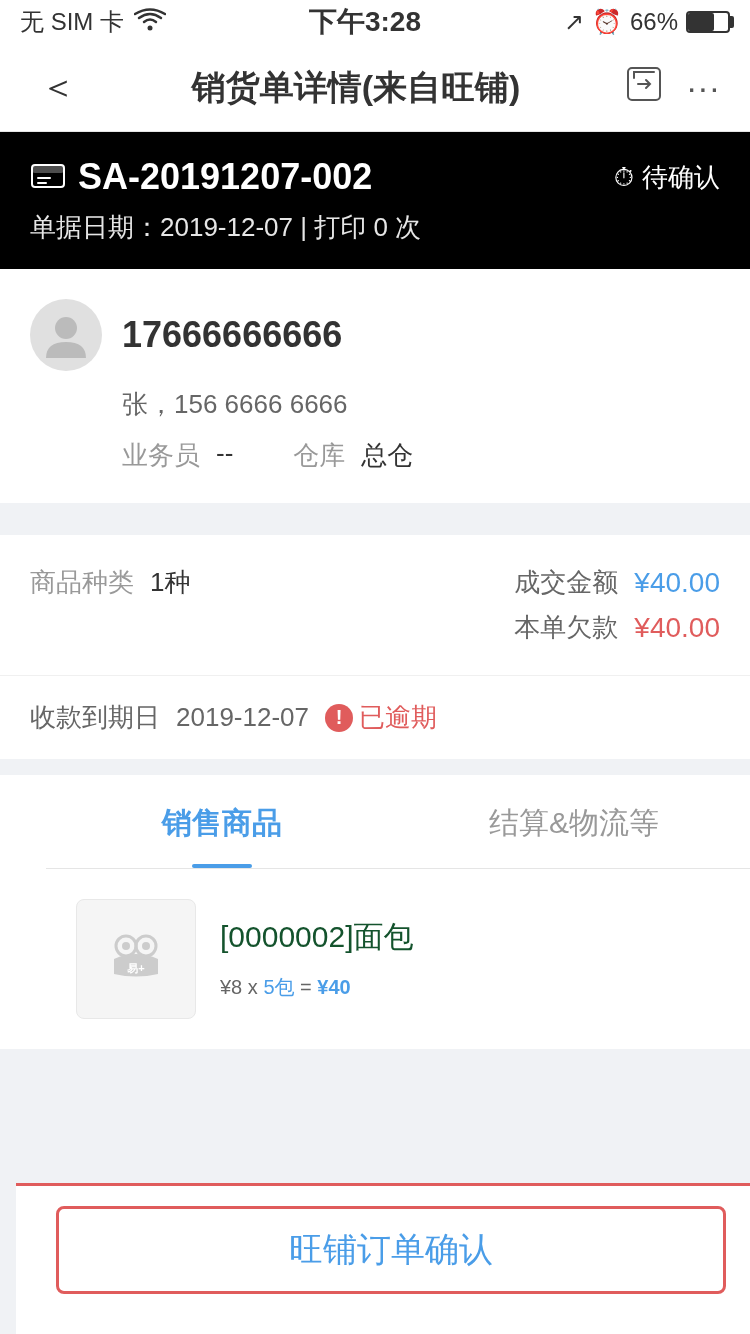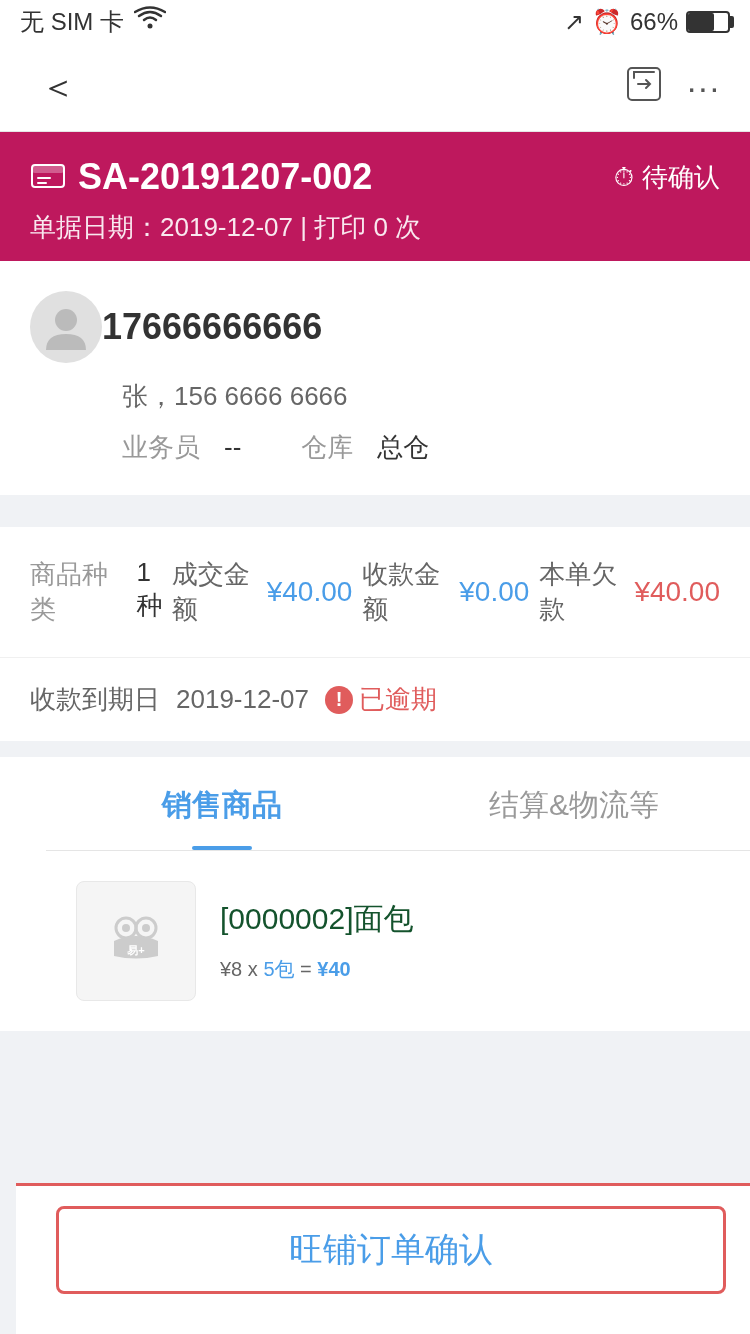--- a/index.html
+++ b/index.html
@@ -24,7 +24,7 @@
       font-size: 24px;
       font-weight: 500;
     }
-    .status-left { display: flex; align-items: flex-start; gap: 10px; }
+    .status-left { display: flex; align-items: flex-end; gap: 10px; }
     .status-center { font-size: 28px; font-weight: 600; }
     .status-right { display: flex; align-items: center; gap: 8px; font-size: 24px; }
     .battery-icon {

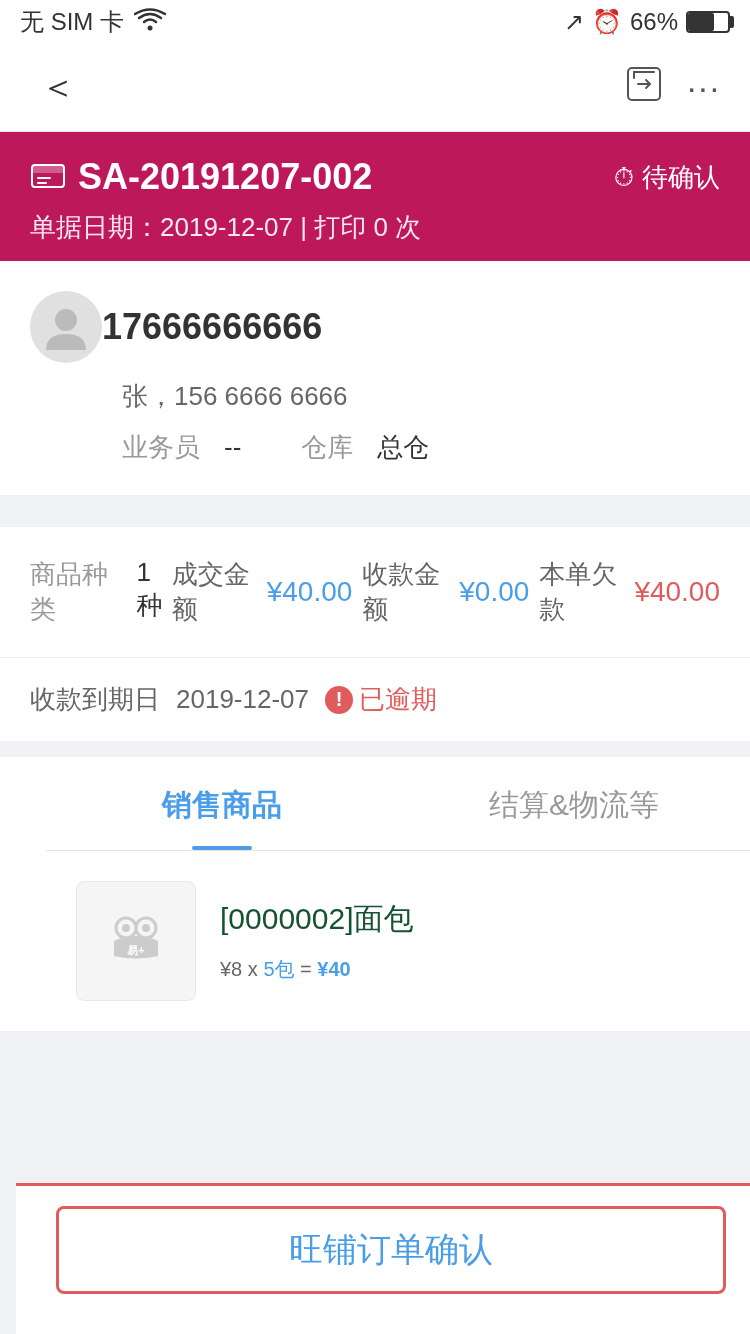--- a/index.html
+++ b/index.html
@@ -356,6 +356,7 @@
       </svg>
     </span>
   </div>
+  <div class="status-center">下午3:28</div>
   <div class="status-right">
     <span>↗</span>
     <span>⏰</span>

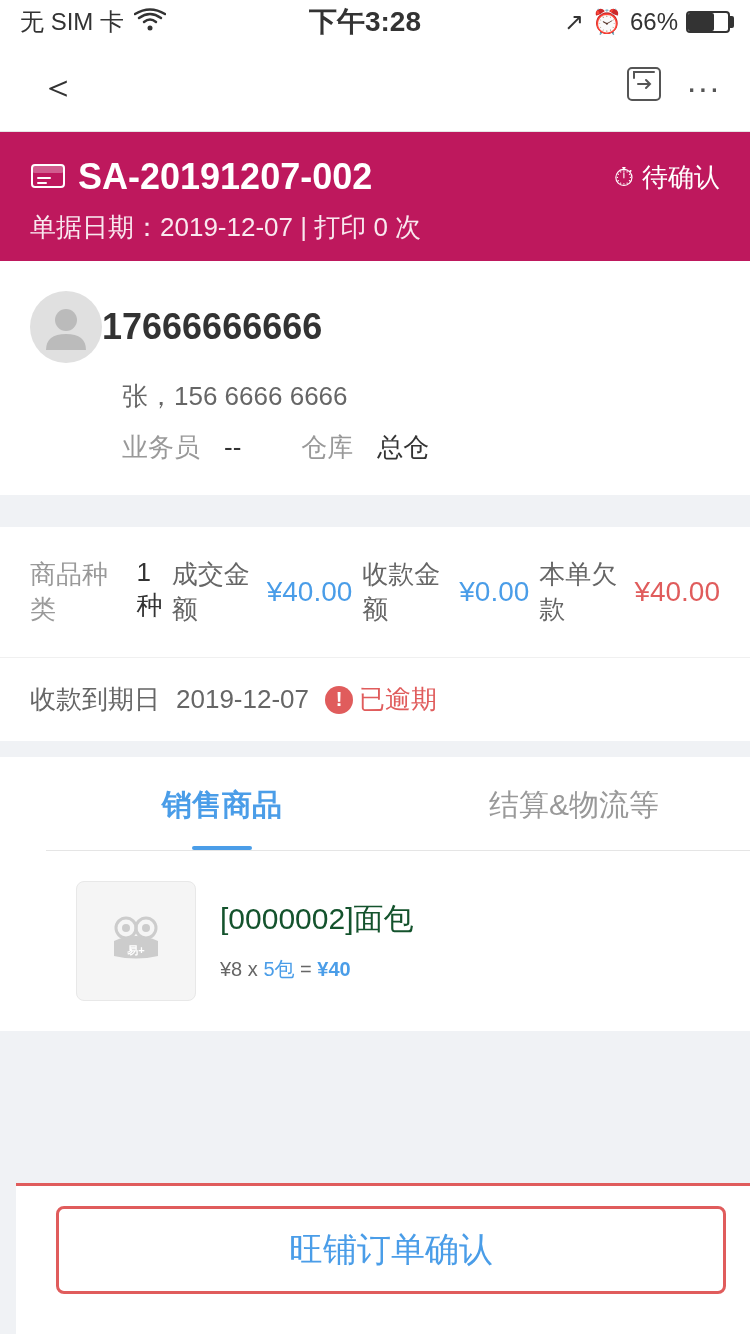--- a/index.html
+++ b/index.html
@@ -369,6 +369,7 @@
 
 <div class="nav-bar">
   <span class="nav-back">＜</span>
+  <span class="nav-title">销货单详情(来自旺铺)</span>
   <div class="nav-actions">
     <span class="nav-icon">
       <svg width="36" height="36" viewBox="0 0 36 36">

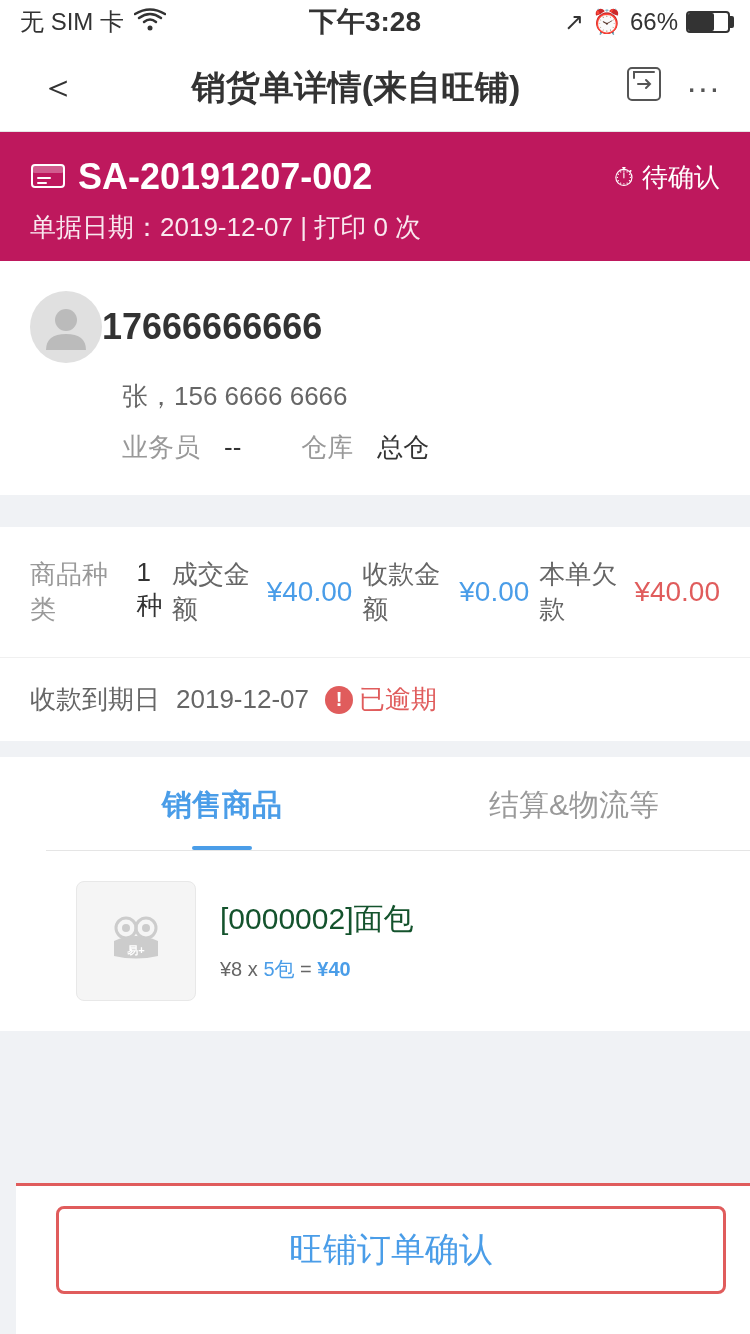--- a/index.html
+++ b/index.html
@@ -88,8 +88,8 @@
 
     
     .order-header {
-      background: #be185d;
-      padding: 24px 30px 16px 30px;
+      background: #000000;
+      padding: 24px 30px 24px 30px;
       margin-bottom: 0;
     }
     .order-id-row {

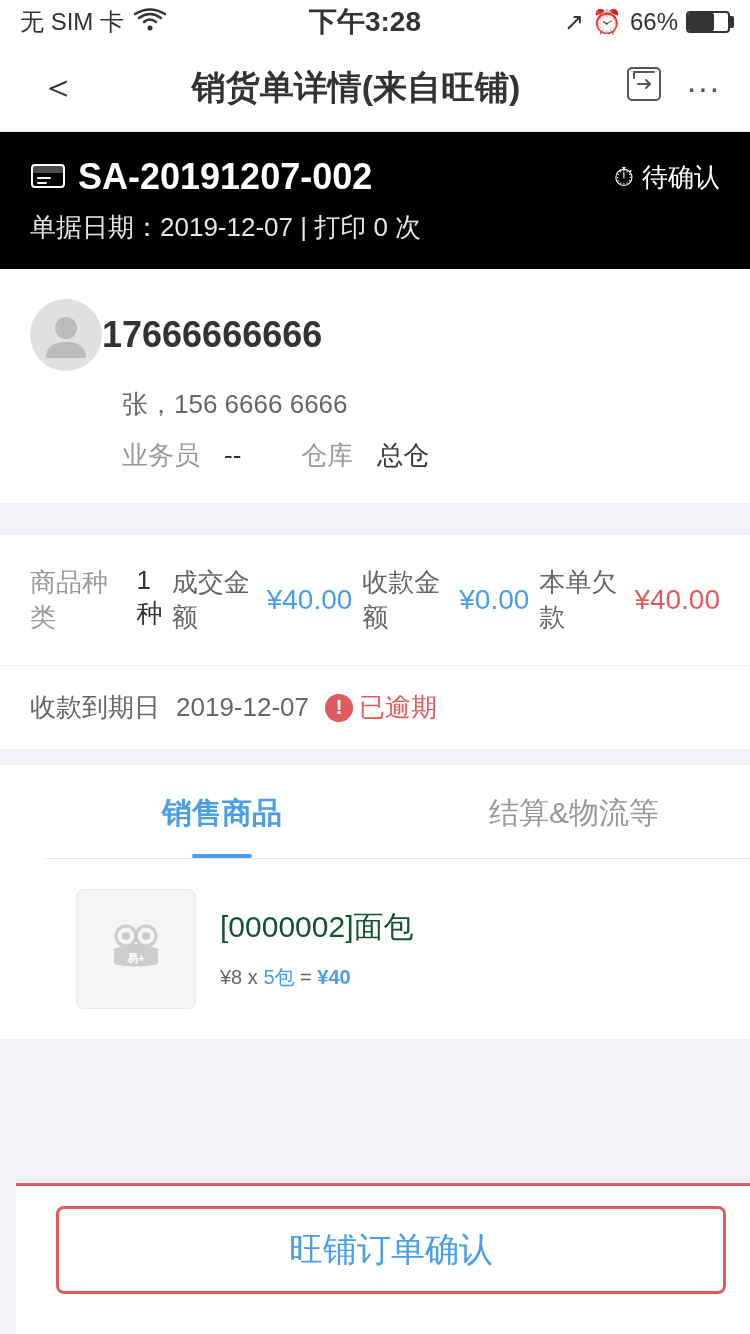--- a/index.html
+++ b/index.html
@@ -127,6 +127,7 @@
     .customer-header {
       display: flex;
       align-items: center;
+      gap: 20px;
       margin-bottom: 16px;
     }
     .customer-avatar {

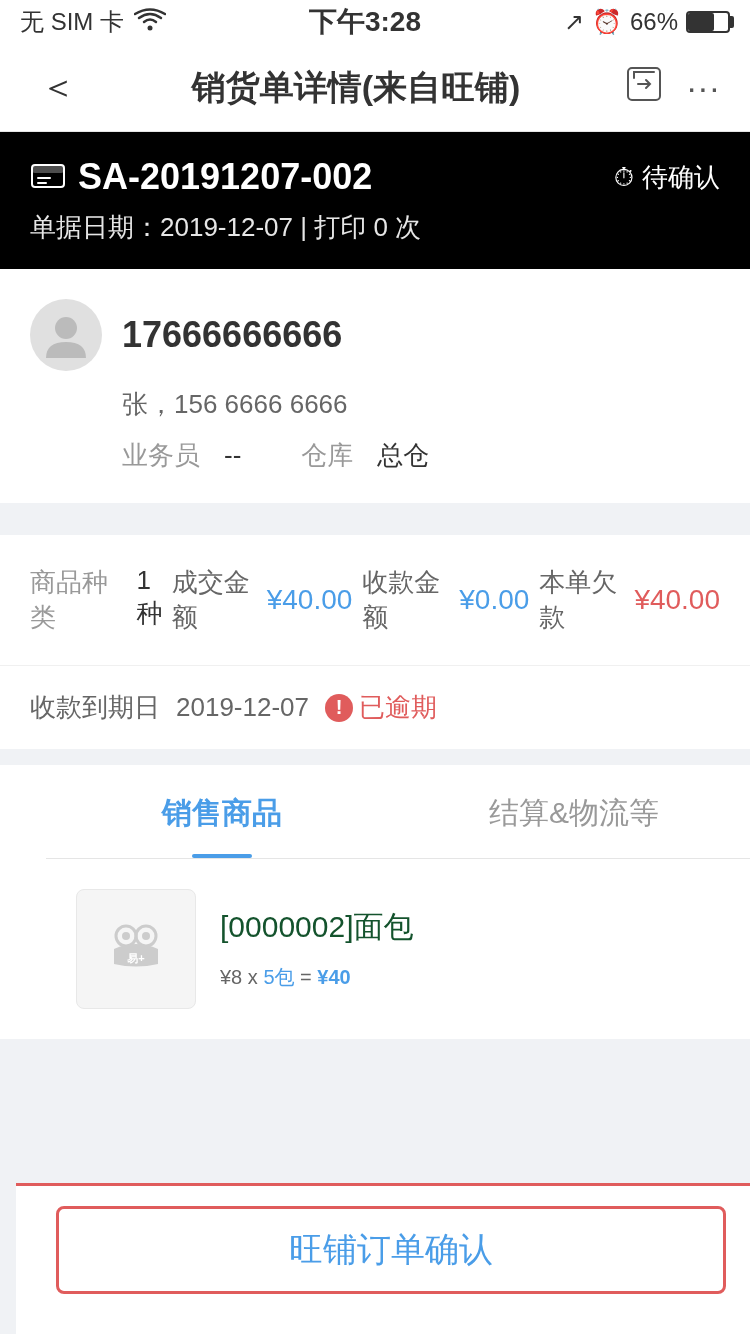--- a/index.html
+++ b/index.html
@@ -161,7 +161,7 @@
       color: #666;
       padding-left: 92px;
     }
-    .meta-item { display: flex; align-items: center; gap: 24px; }
+    .meta-item { display: flex; align-items: flex-start; gap: 16px; }
     .meta-label { color: #999; }
     .meta-value { color: #333; }
 

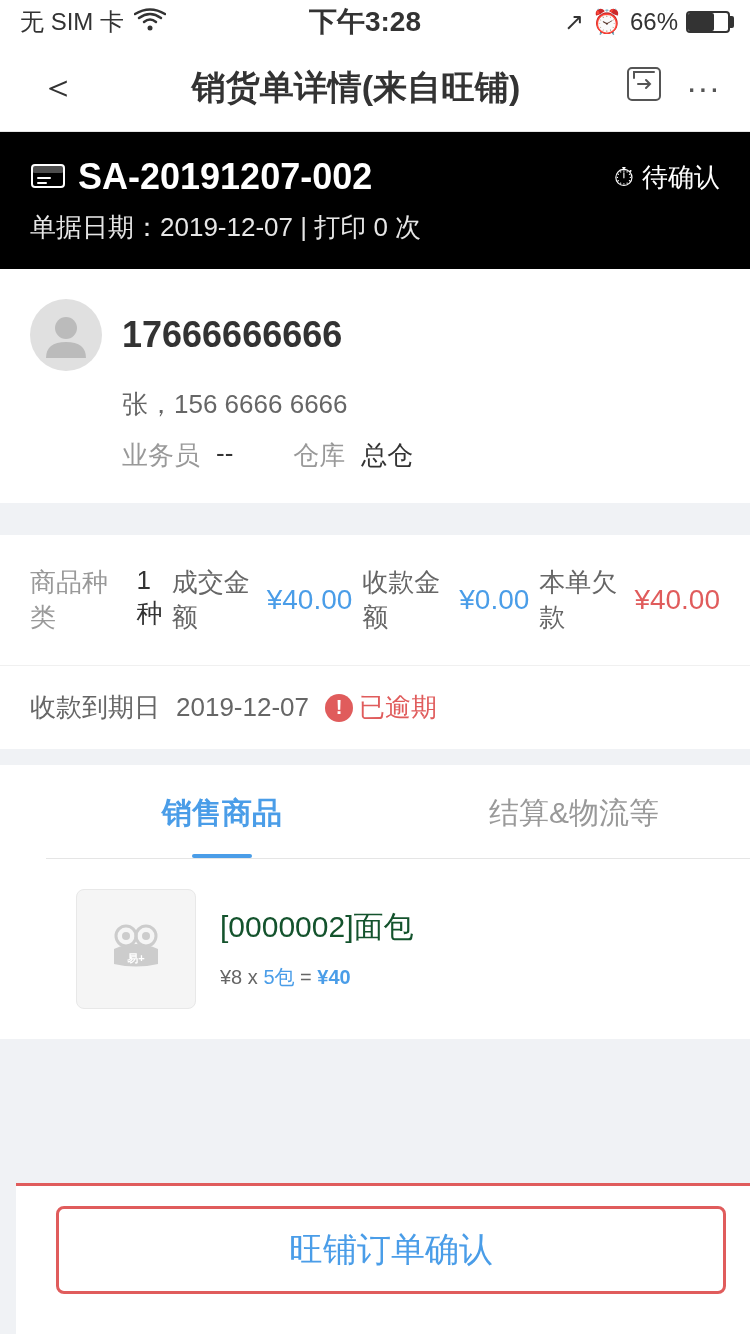--- a/index.html
+++ b/index.html
@@ -192,6 +192,7 @@
     .summary-count { color: #333; font-size: 26px; }
     .summary-right {
       display: flex;
+      flex-direction: column;
       align-items: flex-end;
       gap: 10px;
     }

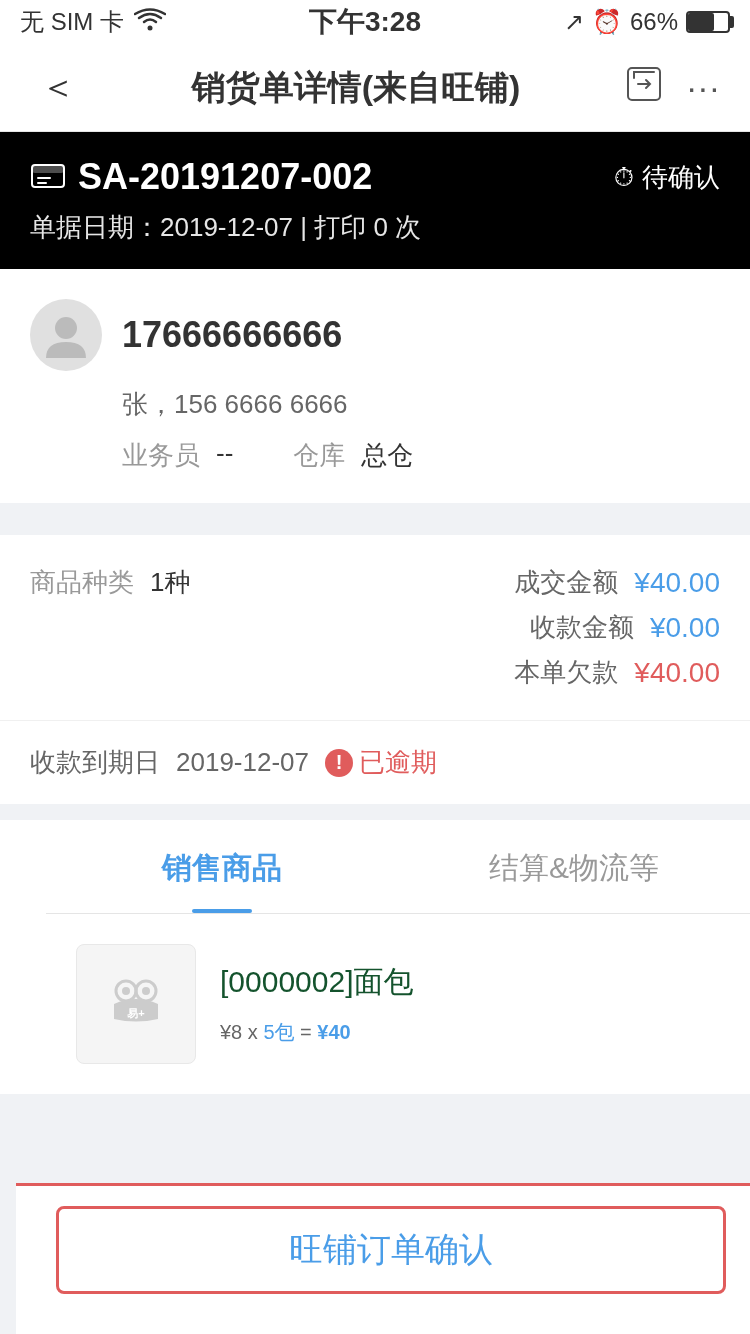--- a/index.html
+++ b/index.html
@@ -442,10 +442,6 @@
         <span class="amount-value blue">¥40.00</span>
       </div>
       <div class="amount-row">
-        <span class="amount-label">收款金额</span>
-        <span class="amount-value blue">¥0.00</span>
-      </div>
-      <div class="amount-row">
         <span class="amount-label">本单欠款</span>
         <span class="amount-value red">¥40.00</span>
       </div>

